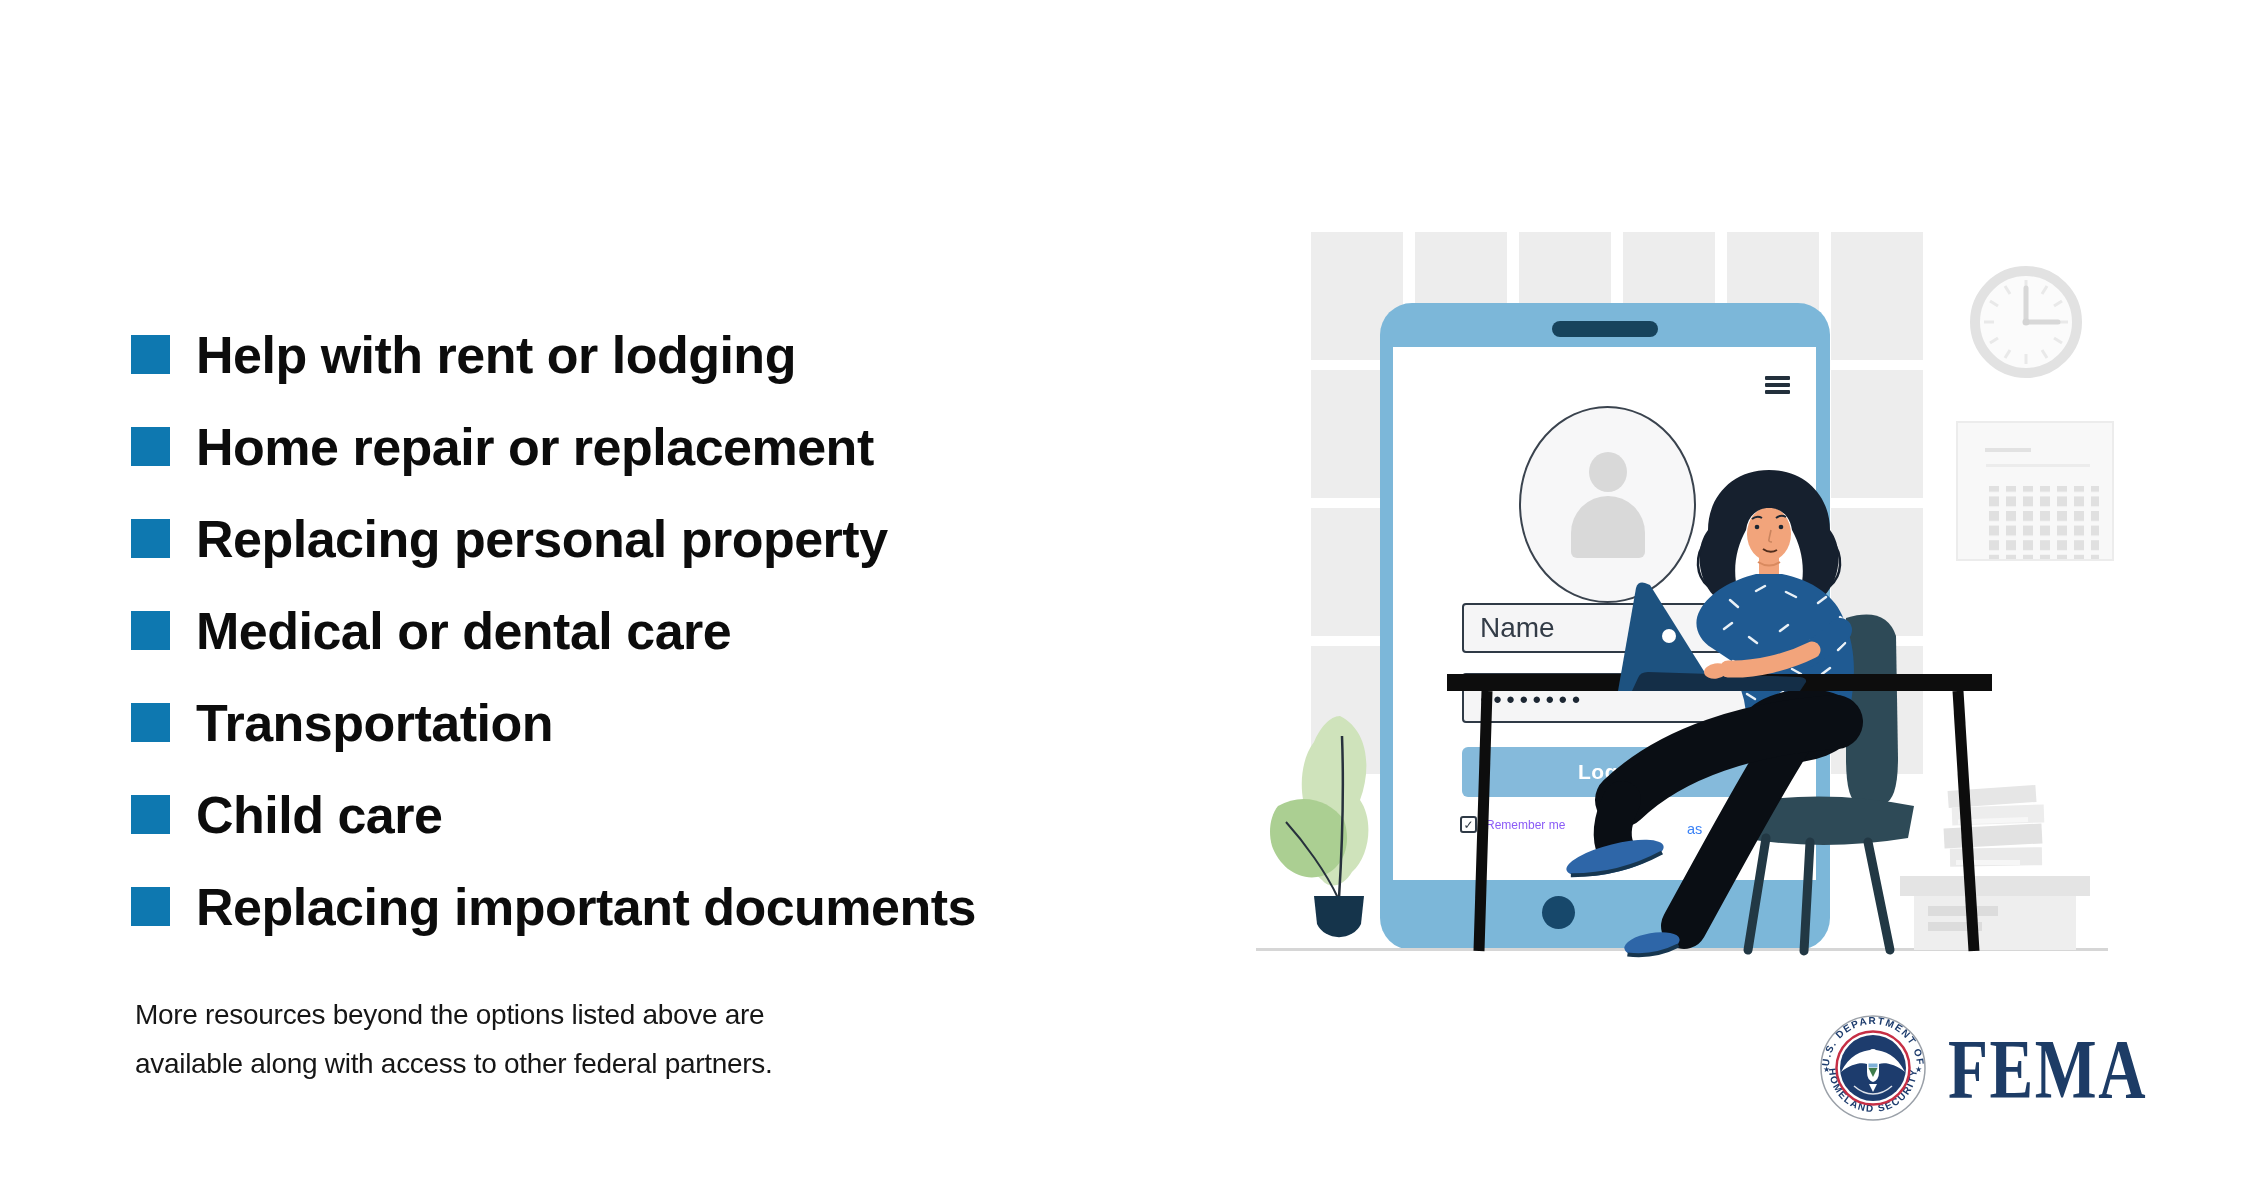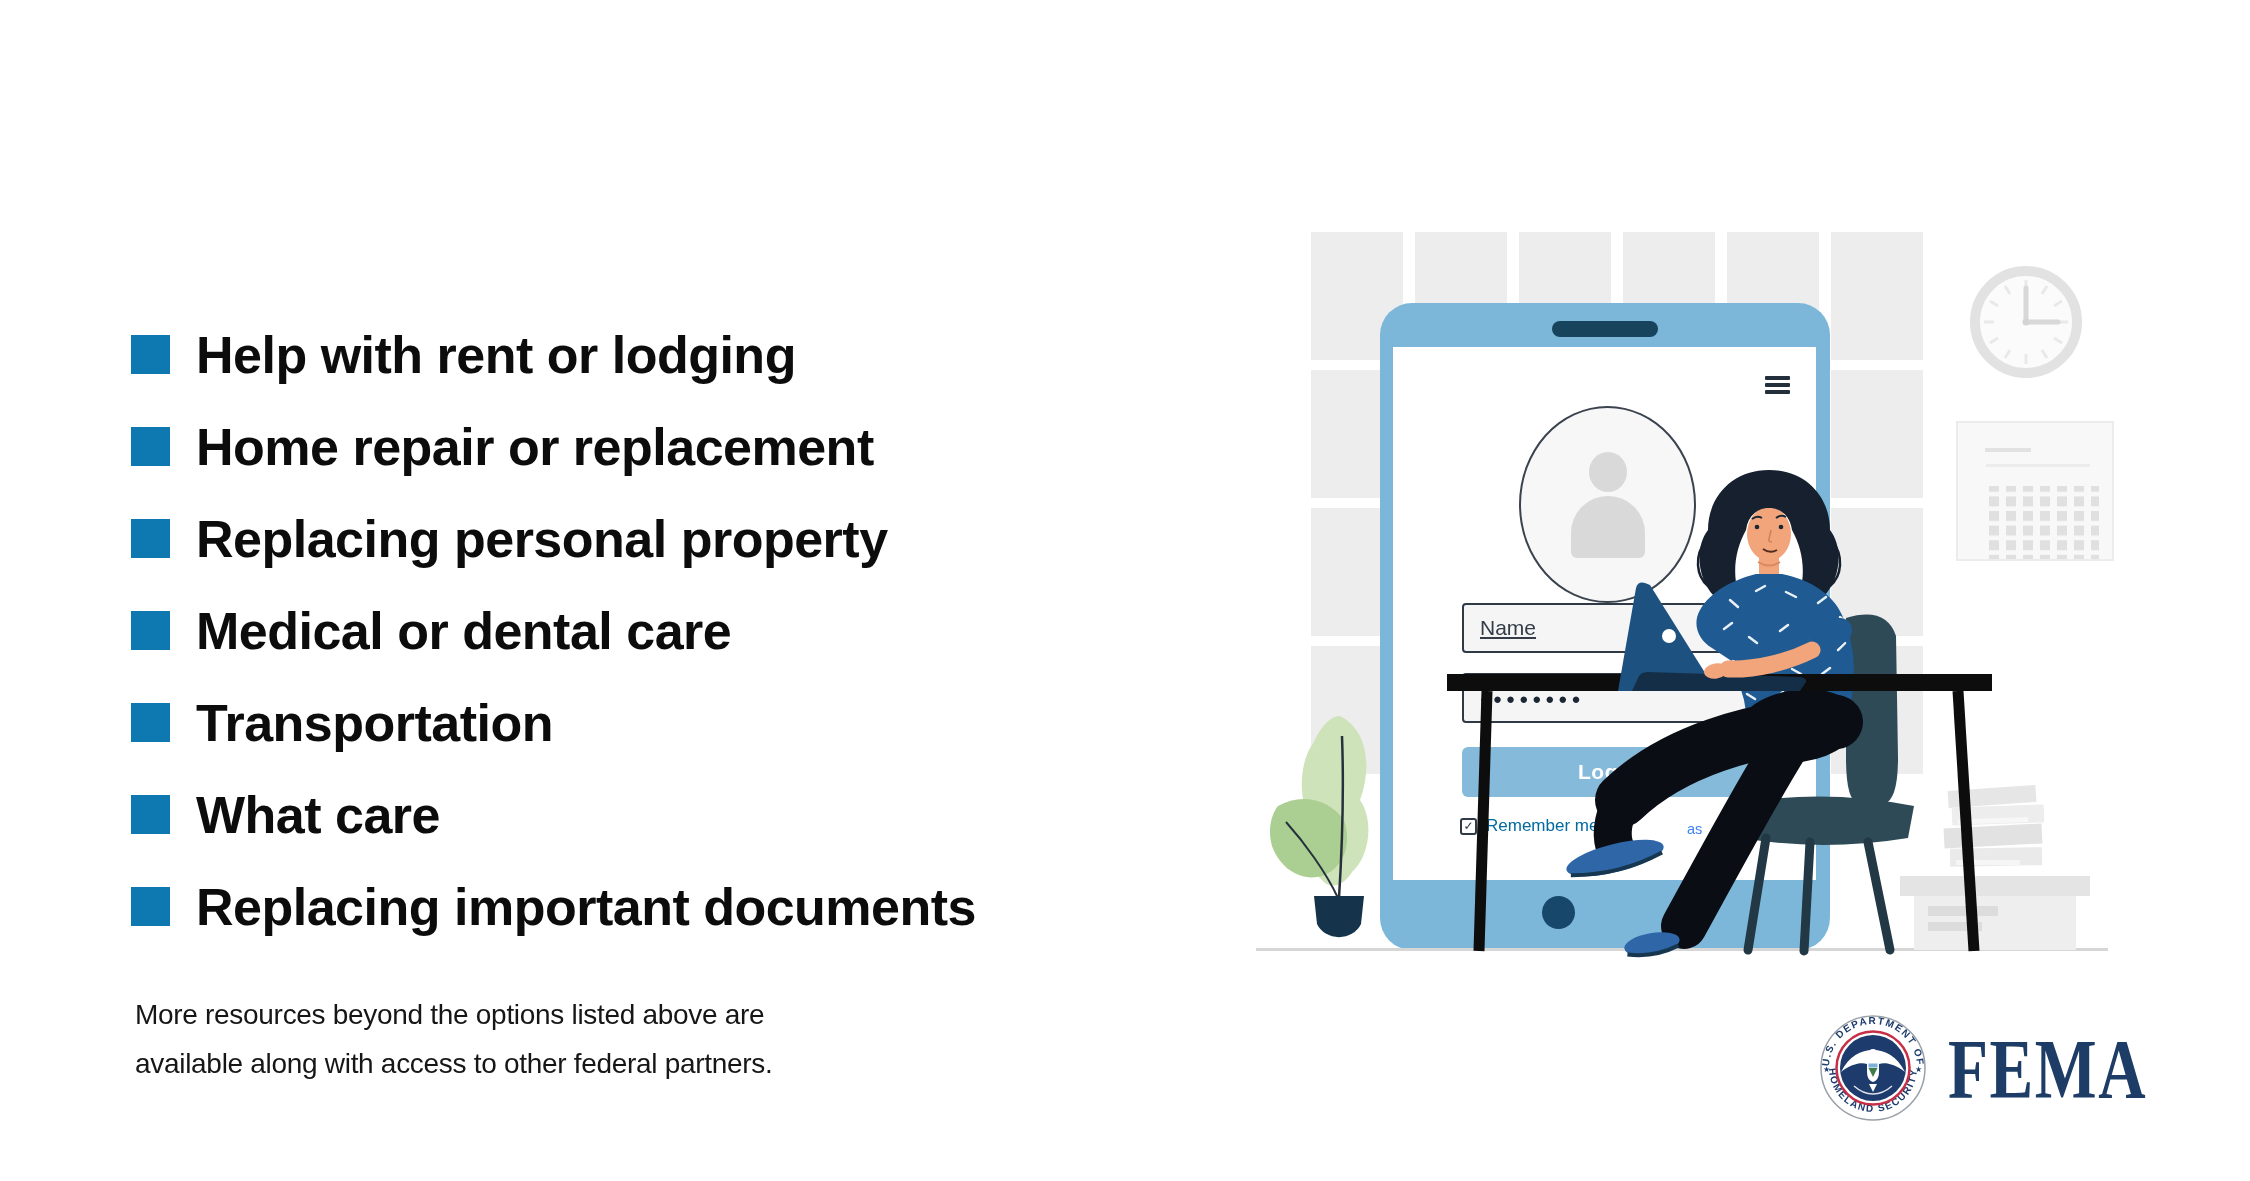--- a/index.html
+++ b/index.html
@@ -73,7 +73,7 @@
     background:#f5f5f6;border:2px solid #2f3a46;border-radius:4px;
     display:flex;align-items:center;padding-left:16px;
   }
-  .field.name{top:256px;font-size:21px;color:#333c47;text-decoration:underline;}
+  .field.name{top:256px;font-size:28px;color:#333c47;}
   .field.password{top:326px;font-size:15px;letter-spacing:4px;color:#1d2733;}
   .login-btn{
     position:absolute;left:69px;top:400px;width:298px;height:50px;

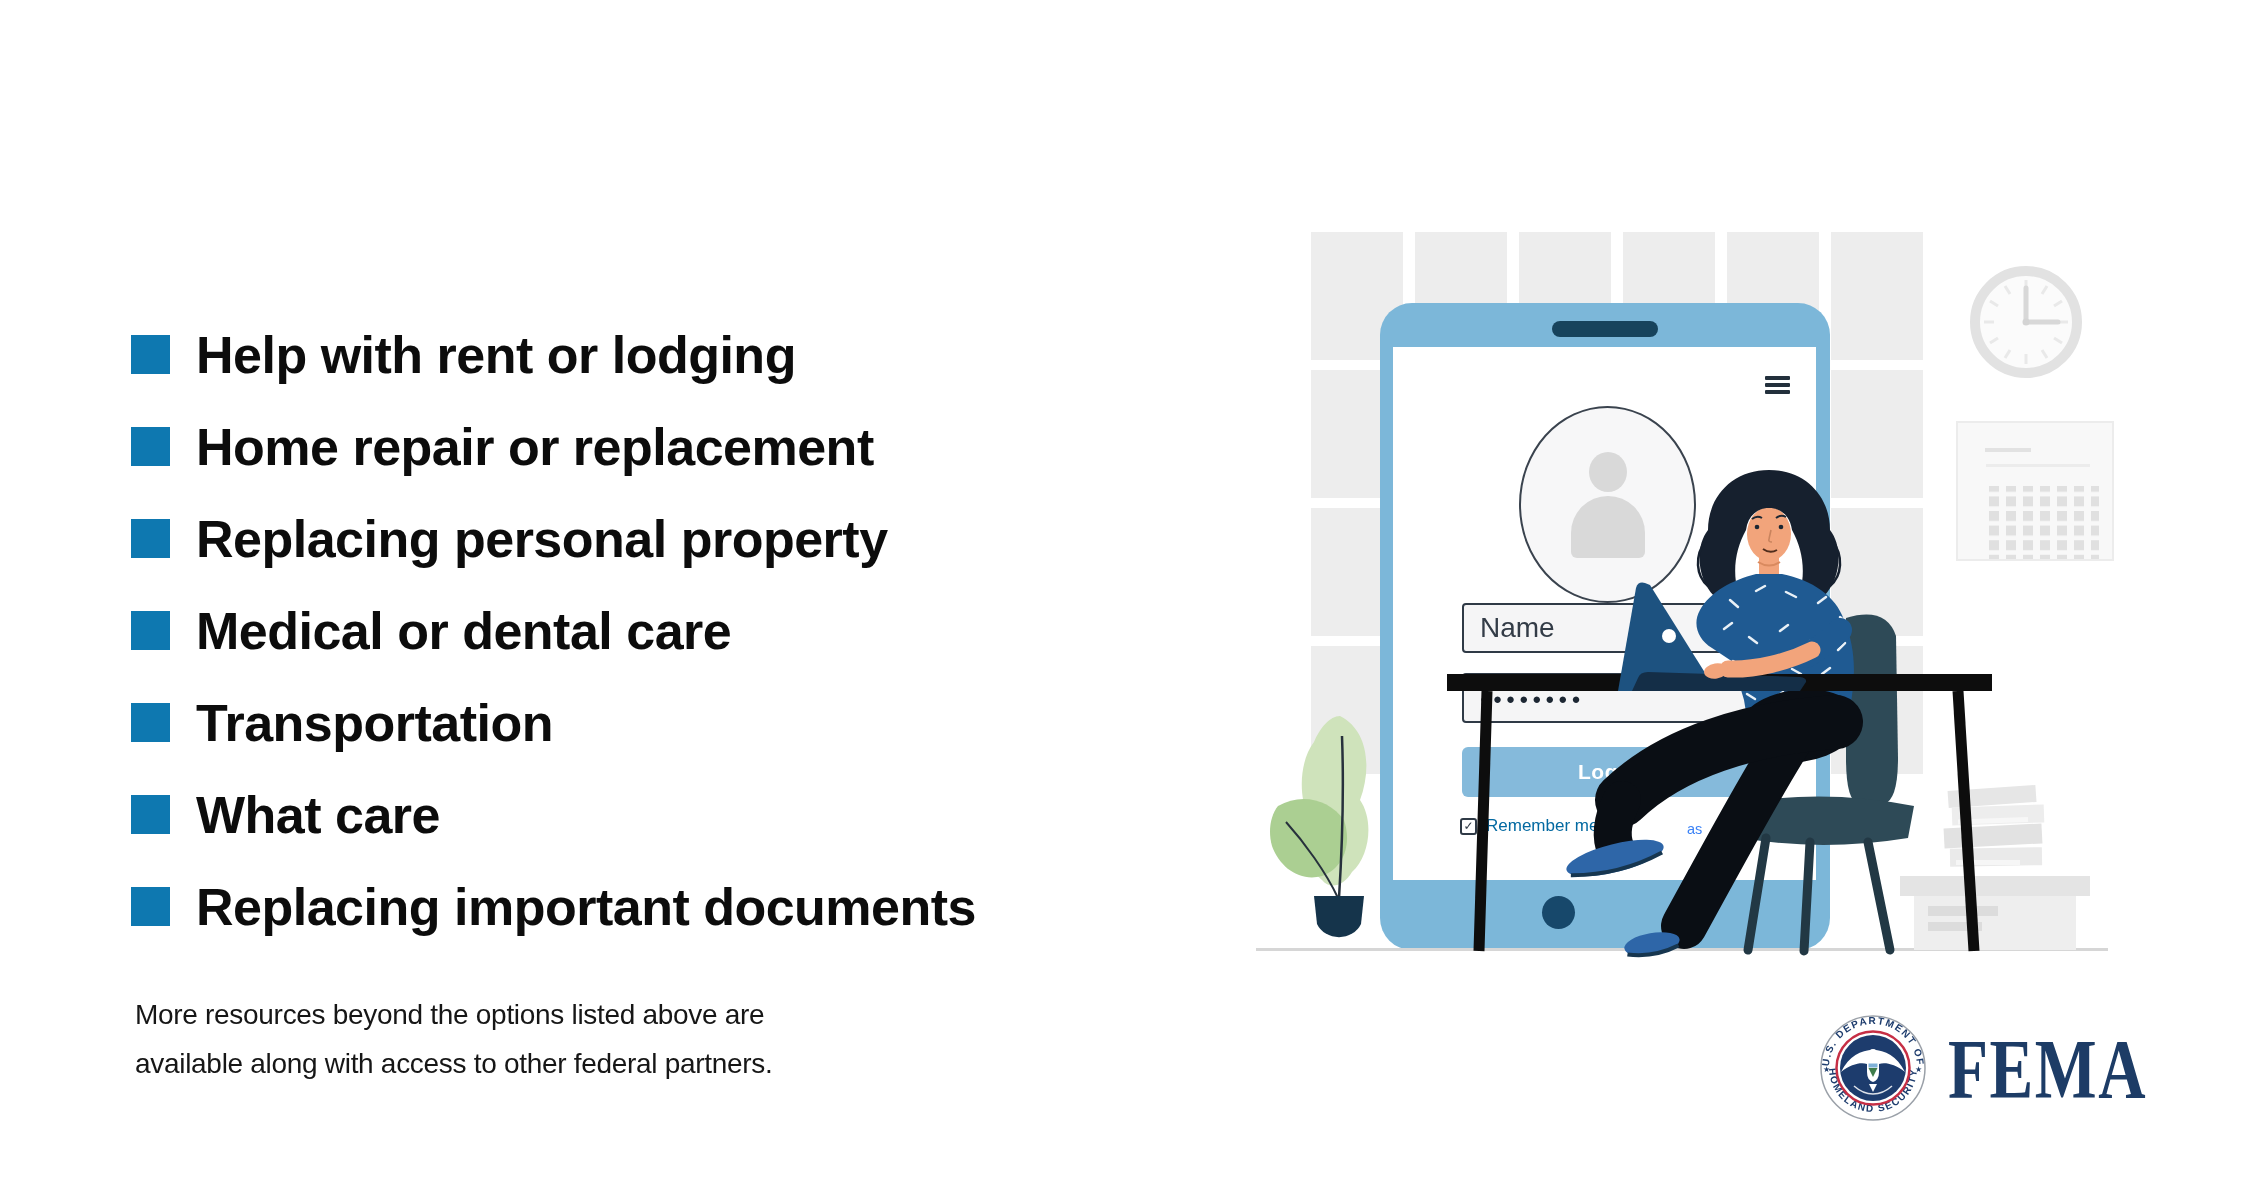--- a/index.html
+++ b/index.html
@@ -132,7 +132,7 @@
   </li>
   <li>
     <span class="bullet-sq"></span>
-    <span class="offer-label">What care</span>
+    <span class="offer-label">Child care</span>
   </li>
   <li>
     <span class="bullet-sq"></span>

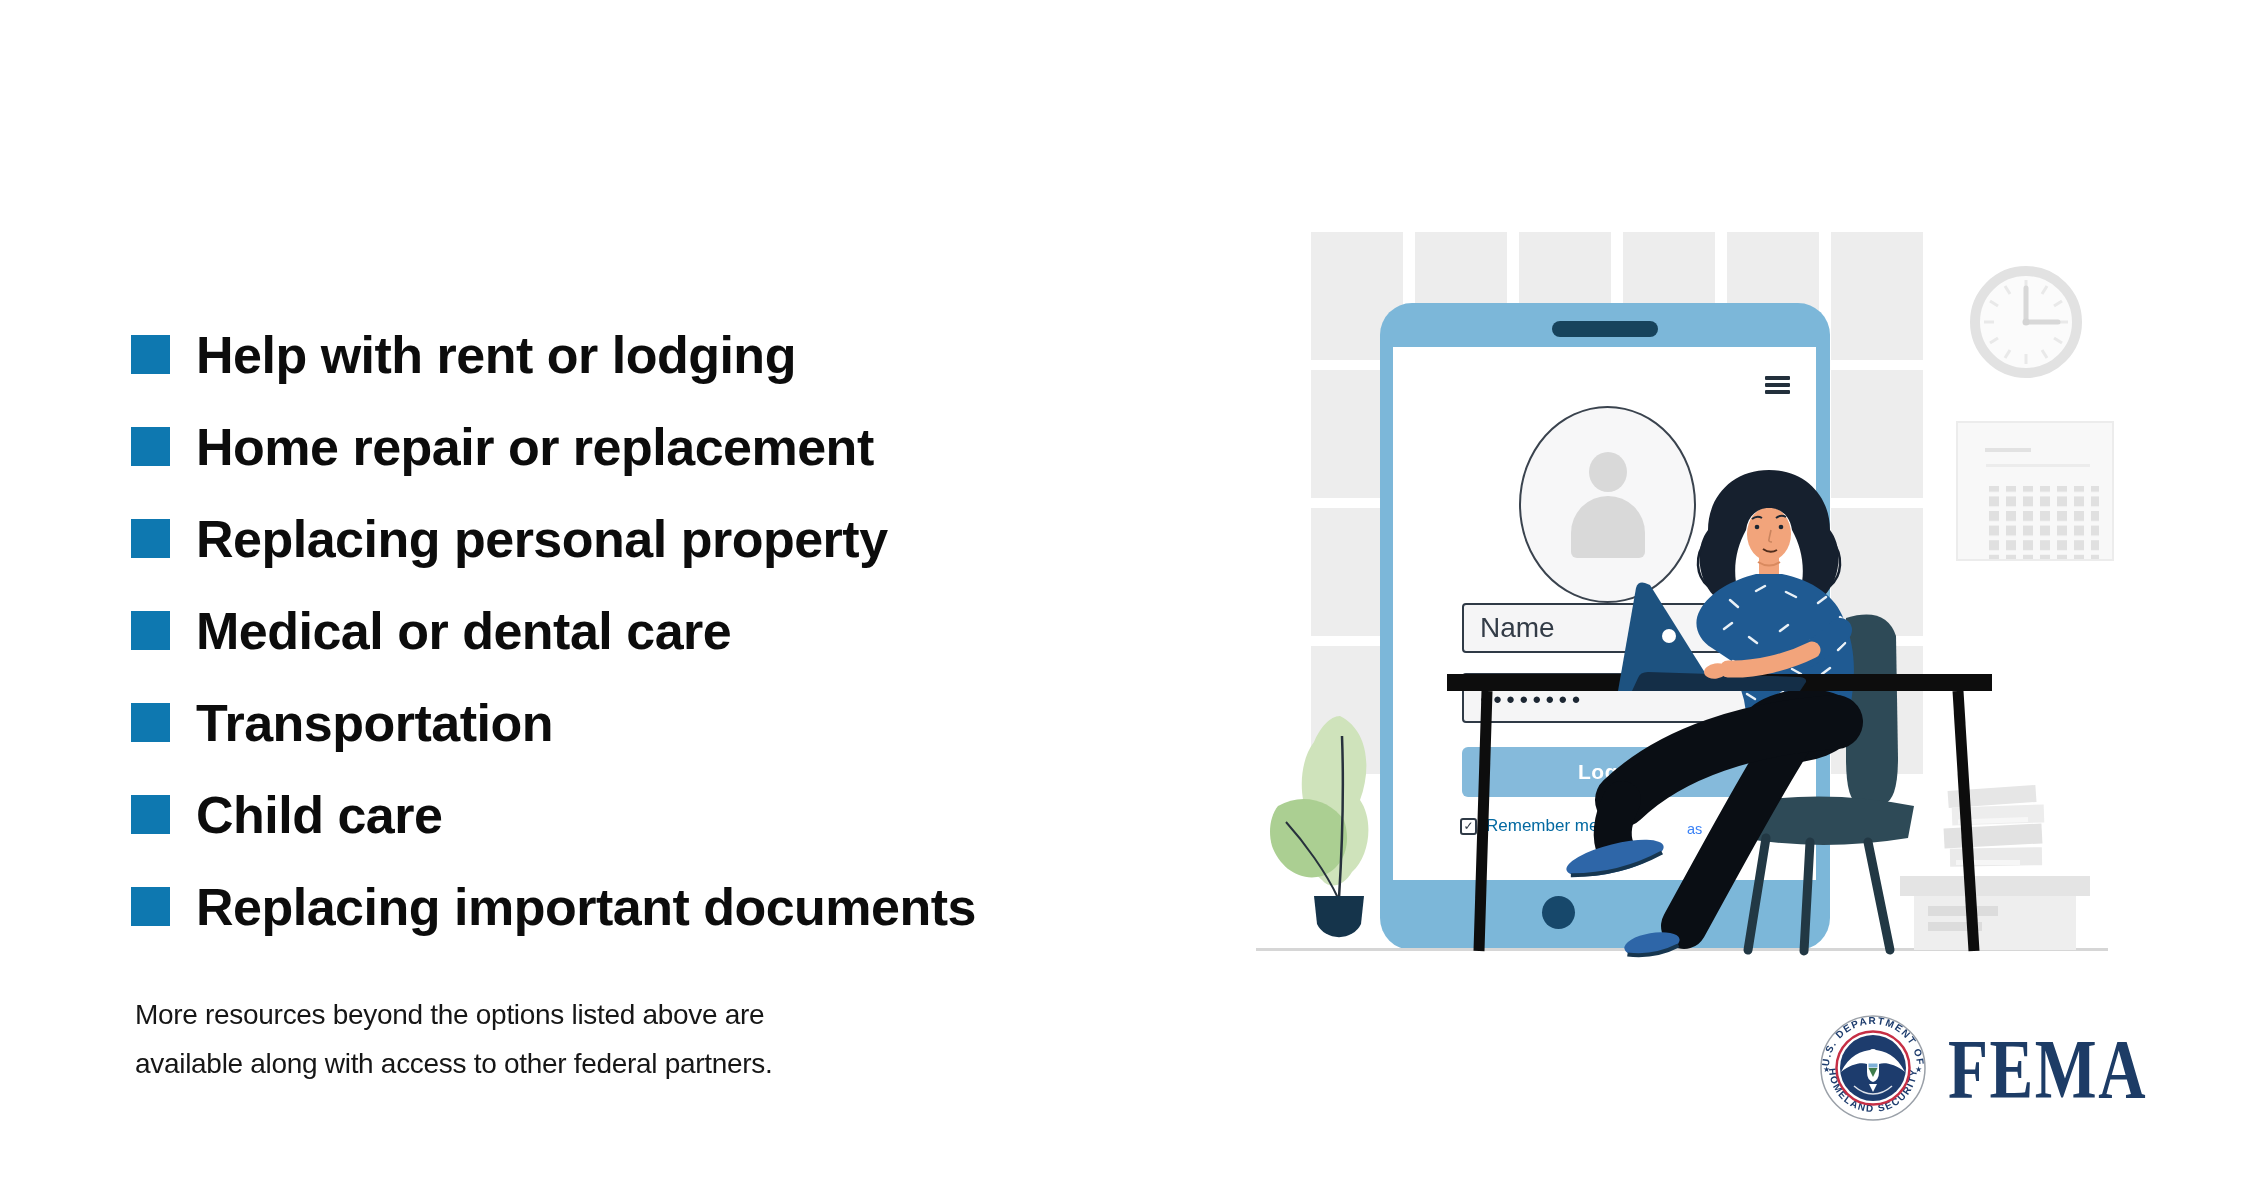--- a/index.html
+++ b/index.html
@@ -90,7 +90,7 @@
     background:#ffffff;display:flex;align-items:center;justify-content:center;
     font-size:12px;color:#2f3a46;cursor:pointer;
   }
-  .remember-label{margin-left:9px;font-size:17px;color:#0369a1;}
+  .remember-label{margin-left:9px;font-size:12px;color:#8b5cf6;}
   .obscured-fragment{
     position:absolute;left:294px;top:474px;font-size:14.5px;color:#3b82f6;
   }

